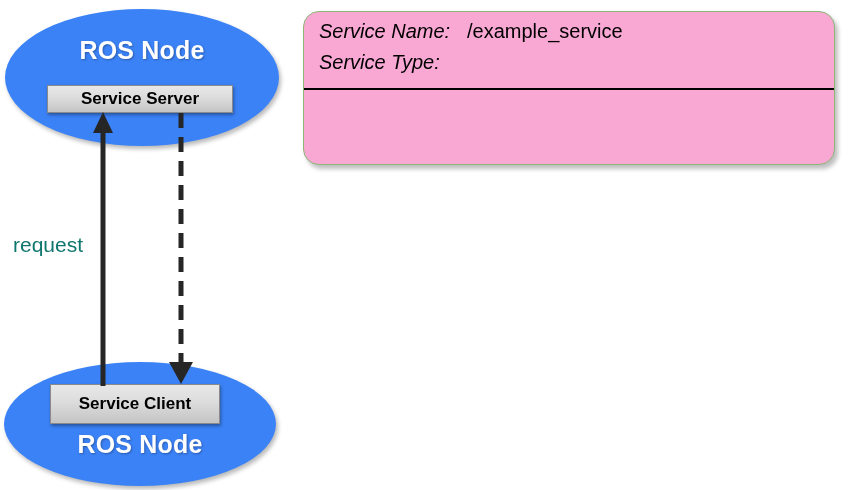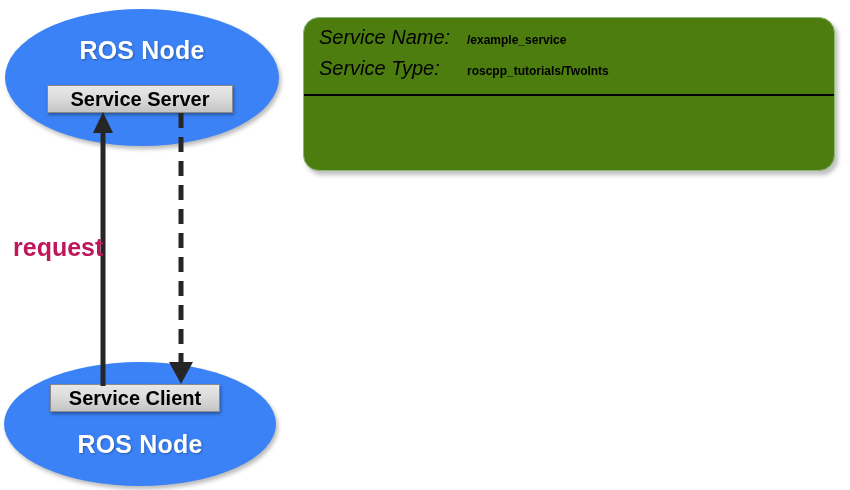--- a/index.html
+++ b/index.html
@@ -110,10 +110,10 @@
   #info-panel {
     position: absolute;
     left: 303px;
-    top: 17px;
+    top: 11px;
     width: 532px;
     height: 154px;
-    background: #4d7c0f;
+    background: #f9a8d4;
     border: 1px solid #8bb877;
     border-radius: 16px;
     box-shadow: 3px 4px 4px rgba(0,0,0,0.25);

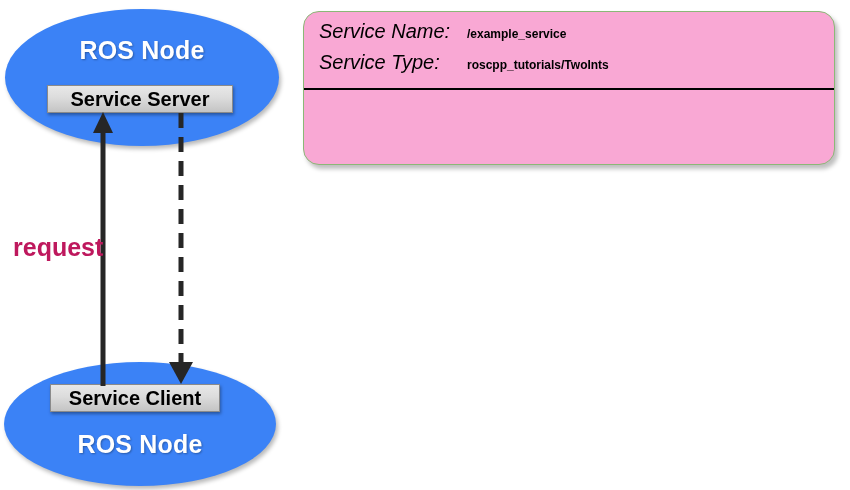--- a/index.html
+++ b/index.html
@@ -151,8 +151,8 @@
     font-family: "Liberation Sans", sans-serif;
   }
   .info-value {
-    font-weight: bold;
-    font-size: 12px;
+    font-weight: normal;
+    font-size: 20px;
     color: #000000;
     font-family: "Liberation Sans", sans-serif;
     white-space: nowrap;

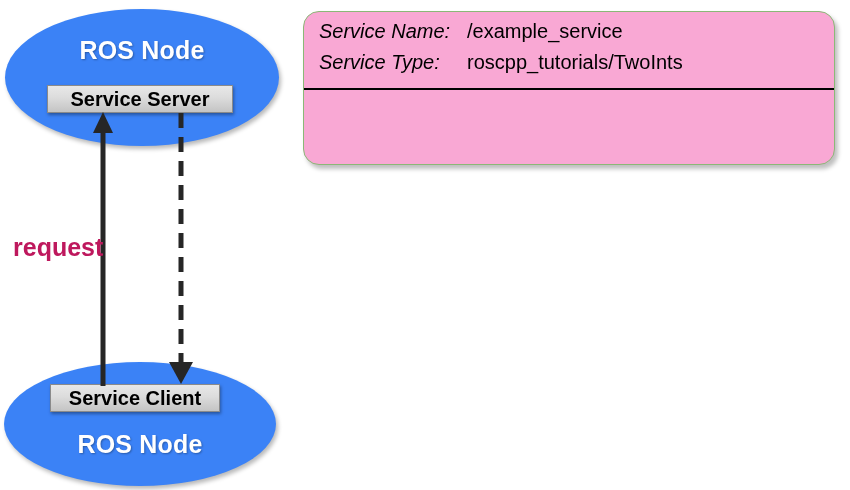--- a/index.html
+++ b/index.html
@@ -202,7 +202,6 @@
 
       <div class="info-row">
         <span class="info-label">Service Type:</span>
-        <span class="info-value">roscpp_tutorials/TwoInts</span>
       </div>
     </div>
 

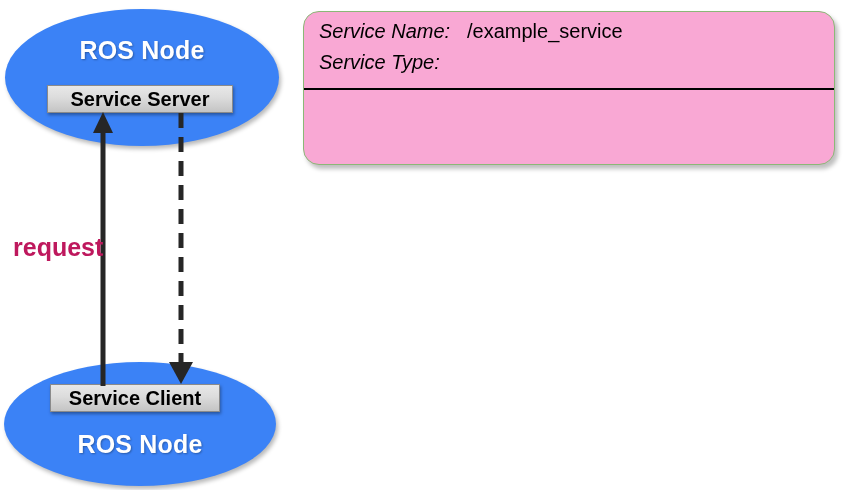--- a/index.html
+++ b/index.html
@@ -68,7 +68,7 @@
     justify-content: center;
     color: #000000;
     font-weight: bold;
-    font-size: 20px;
+    font-size: 17px;
     font-family: "Liberation Sans", sans-serif;
     white-space: nowrap;
   }

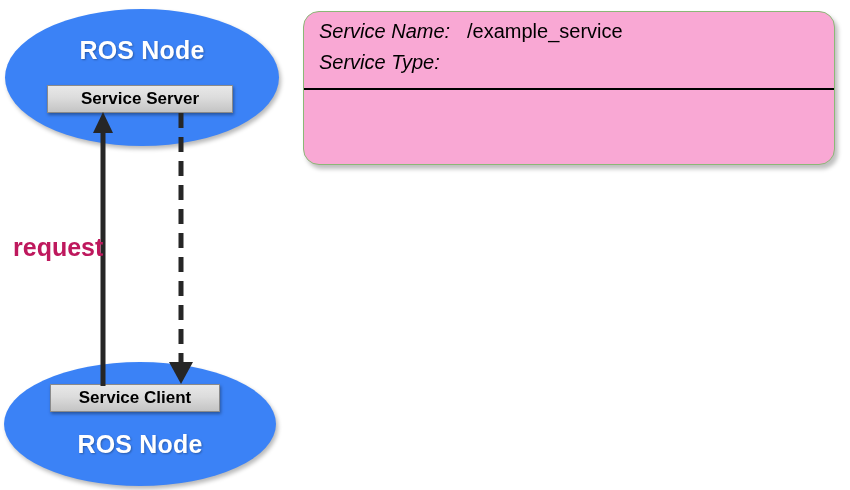--- a/index.html
+++ b/index.html
@@ -97,11 +97,10 @@
   
   .edge-label {
     position: absolute;
-    font-size: 25px;
-    color: #be185d;
+    font-size: 21px;
+    color: #0f766e;
     font-family: "Liberation Sans", sans-serif;
     white-space: nowrap;
-    font-weight: bold;
   }
   #label-request  { left: 13px;  top: 233px; }
   #label-response { left: 186px; top: 233px; }

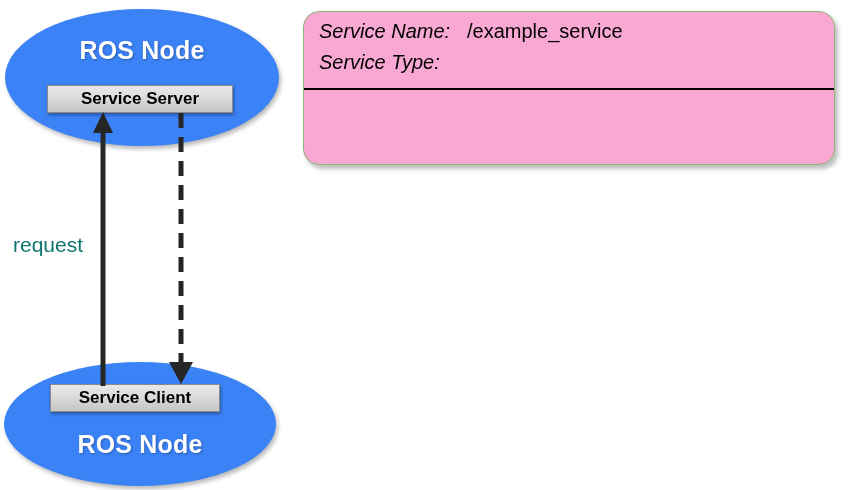--- a/index.html
+++ b/index.html
@@ -82,7 +82,7 @@
     left: 50px;
     top: 384px;
     width: 170px;
-    height: 28px;
+    height: 40px;
   }
 
   

